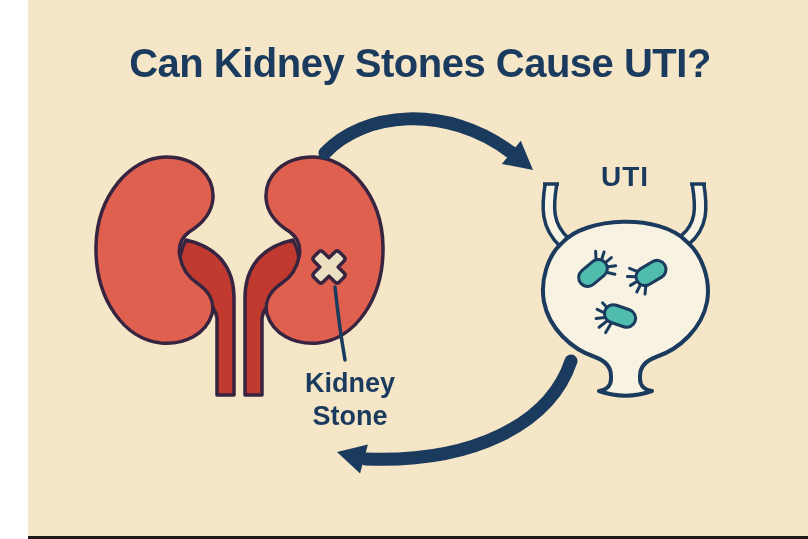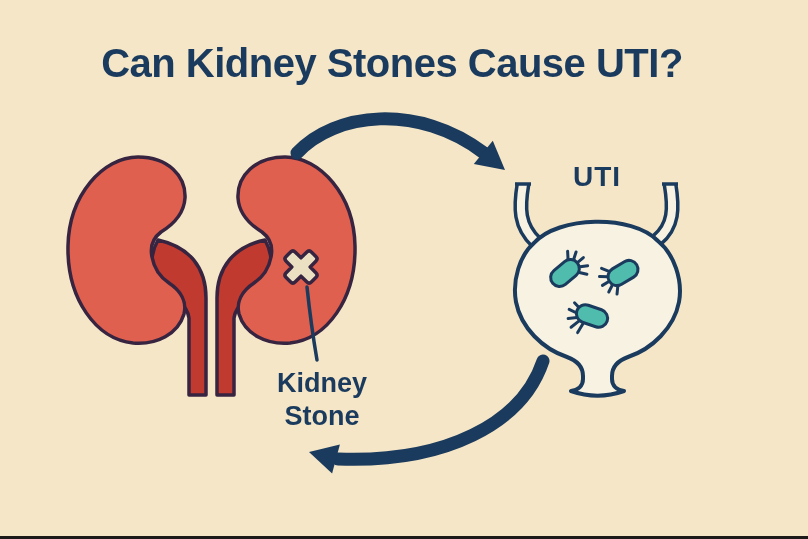--- a/index.html
+++ b/index.html
@@ -8,7 +8,7 @@
     font-family: "Liberation Sans", sans-serif;
     overflow: hidden;
   }
-  .stage { position: relative; width: 732px; height: 539px; }
+  .stage { position: relative; width: 732px; height: 539px; padding-left: 28px; }
   svg { display: block; }
 
   .navy-text {

